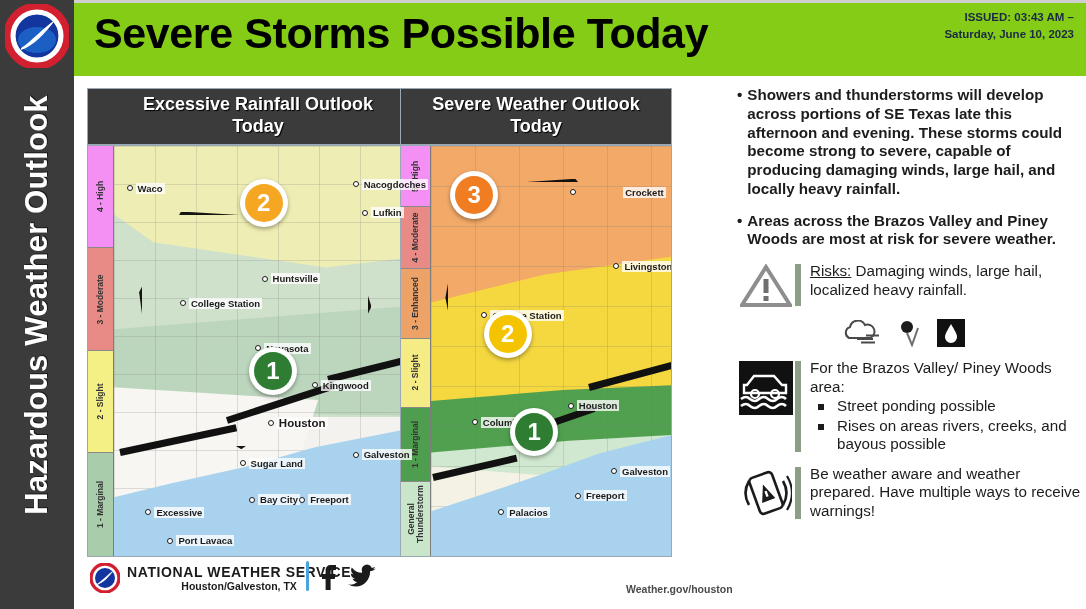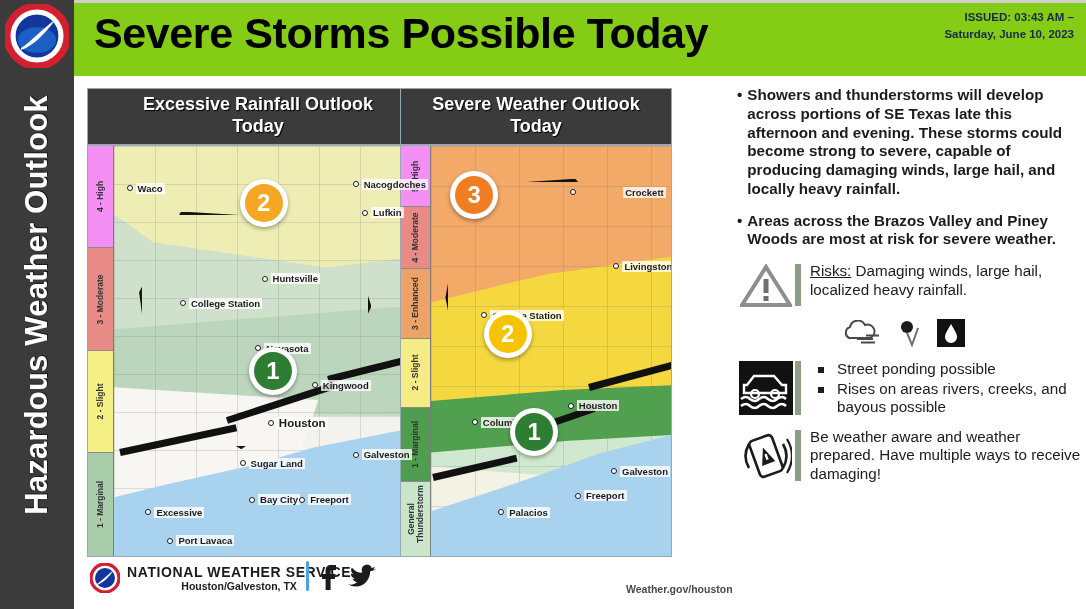--- a/index.html
+++ b/index.html
@@ -452,6 +452,7 @@
       </div>
       <div class="vbar"></div>
       <div class="ictext">
+        <div>For the Brazos Valley/ Piney Woods area:</div>
         <ul class="sublist">
           <li>
               <span class="sq"></span>

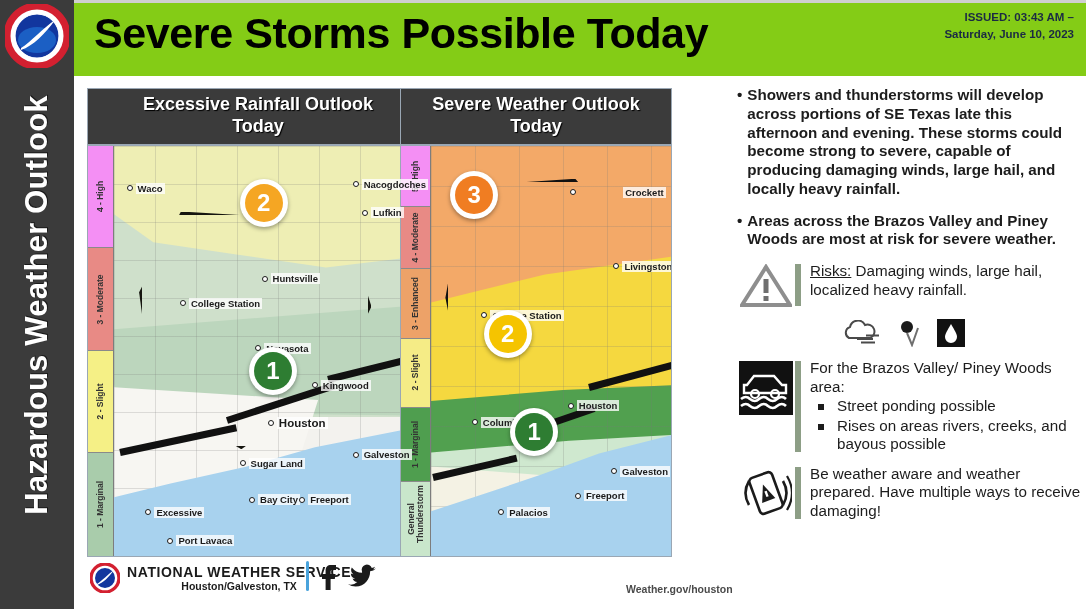--- a/index.html
+++ b/index.html
@@ -480,7 +480,7 @@
         </svg>
       </div>
       <div class="vbar"></div>
-      <div class="ictext">Be weather aware and weather prepared. Have multiple ways to receive damaging!</div>
+      <div class="ictext">Be weather aware and weather prepared. Have multiple ways to receive warnings!</div>
     </div>
   </div>
 

